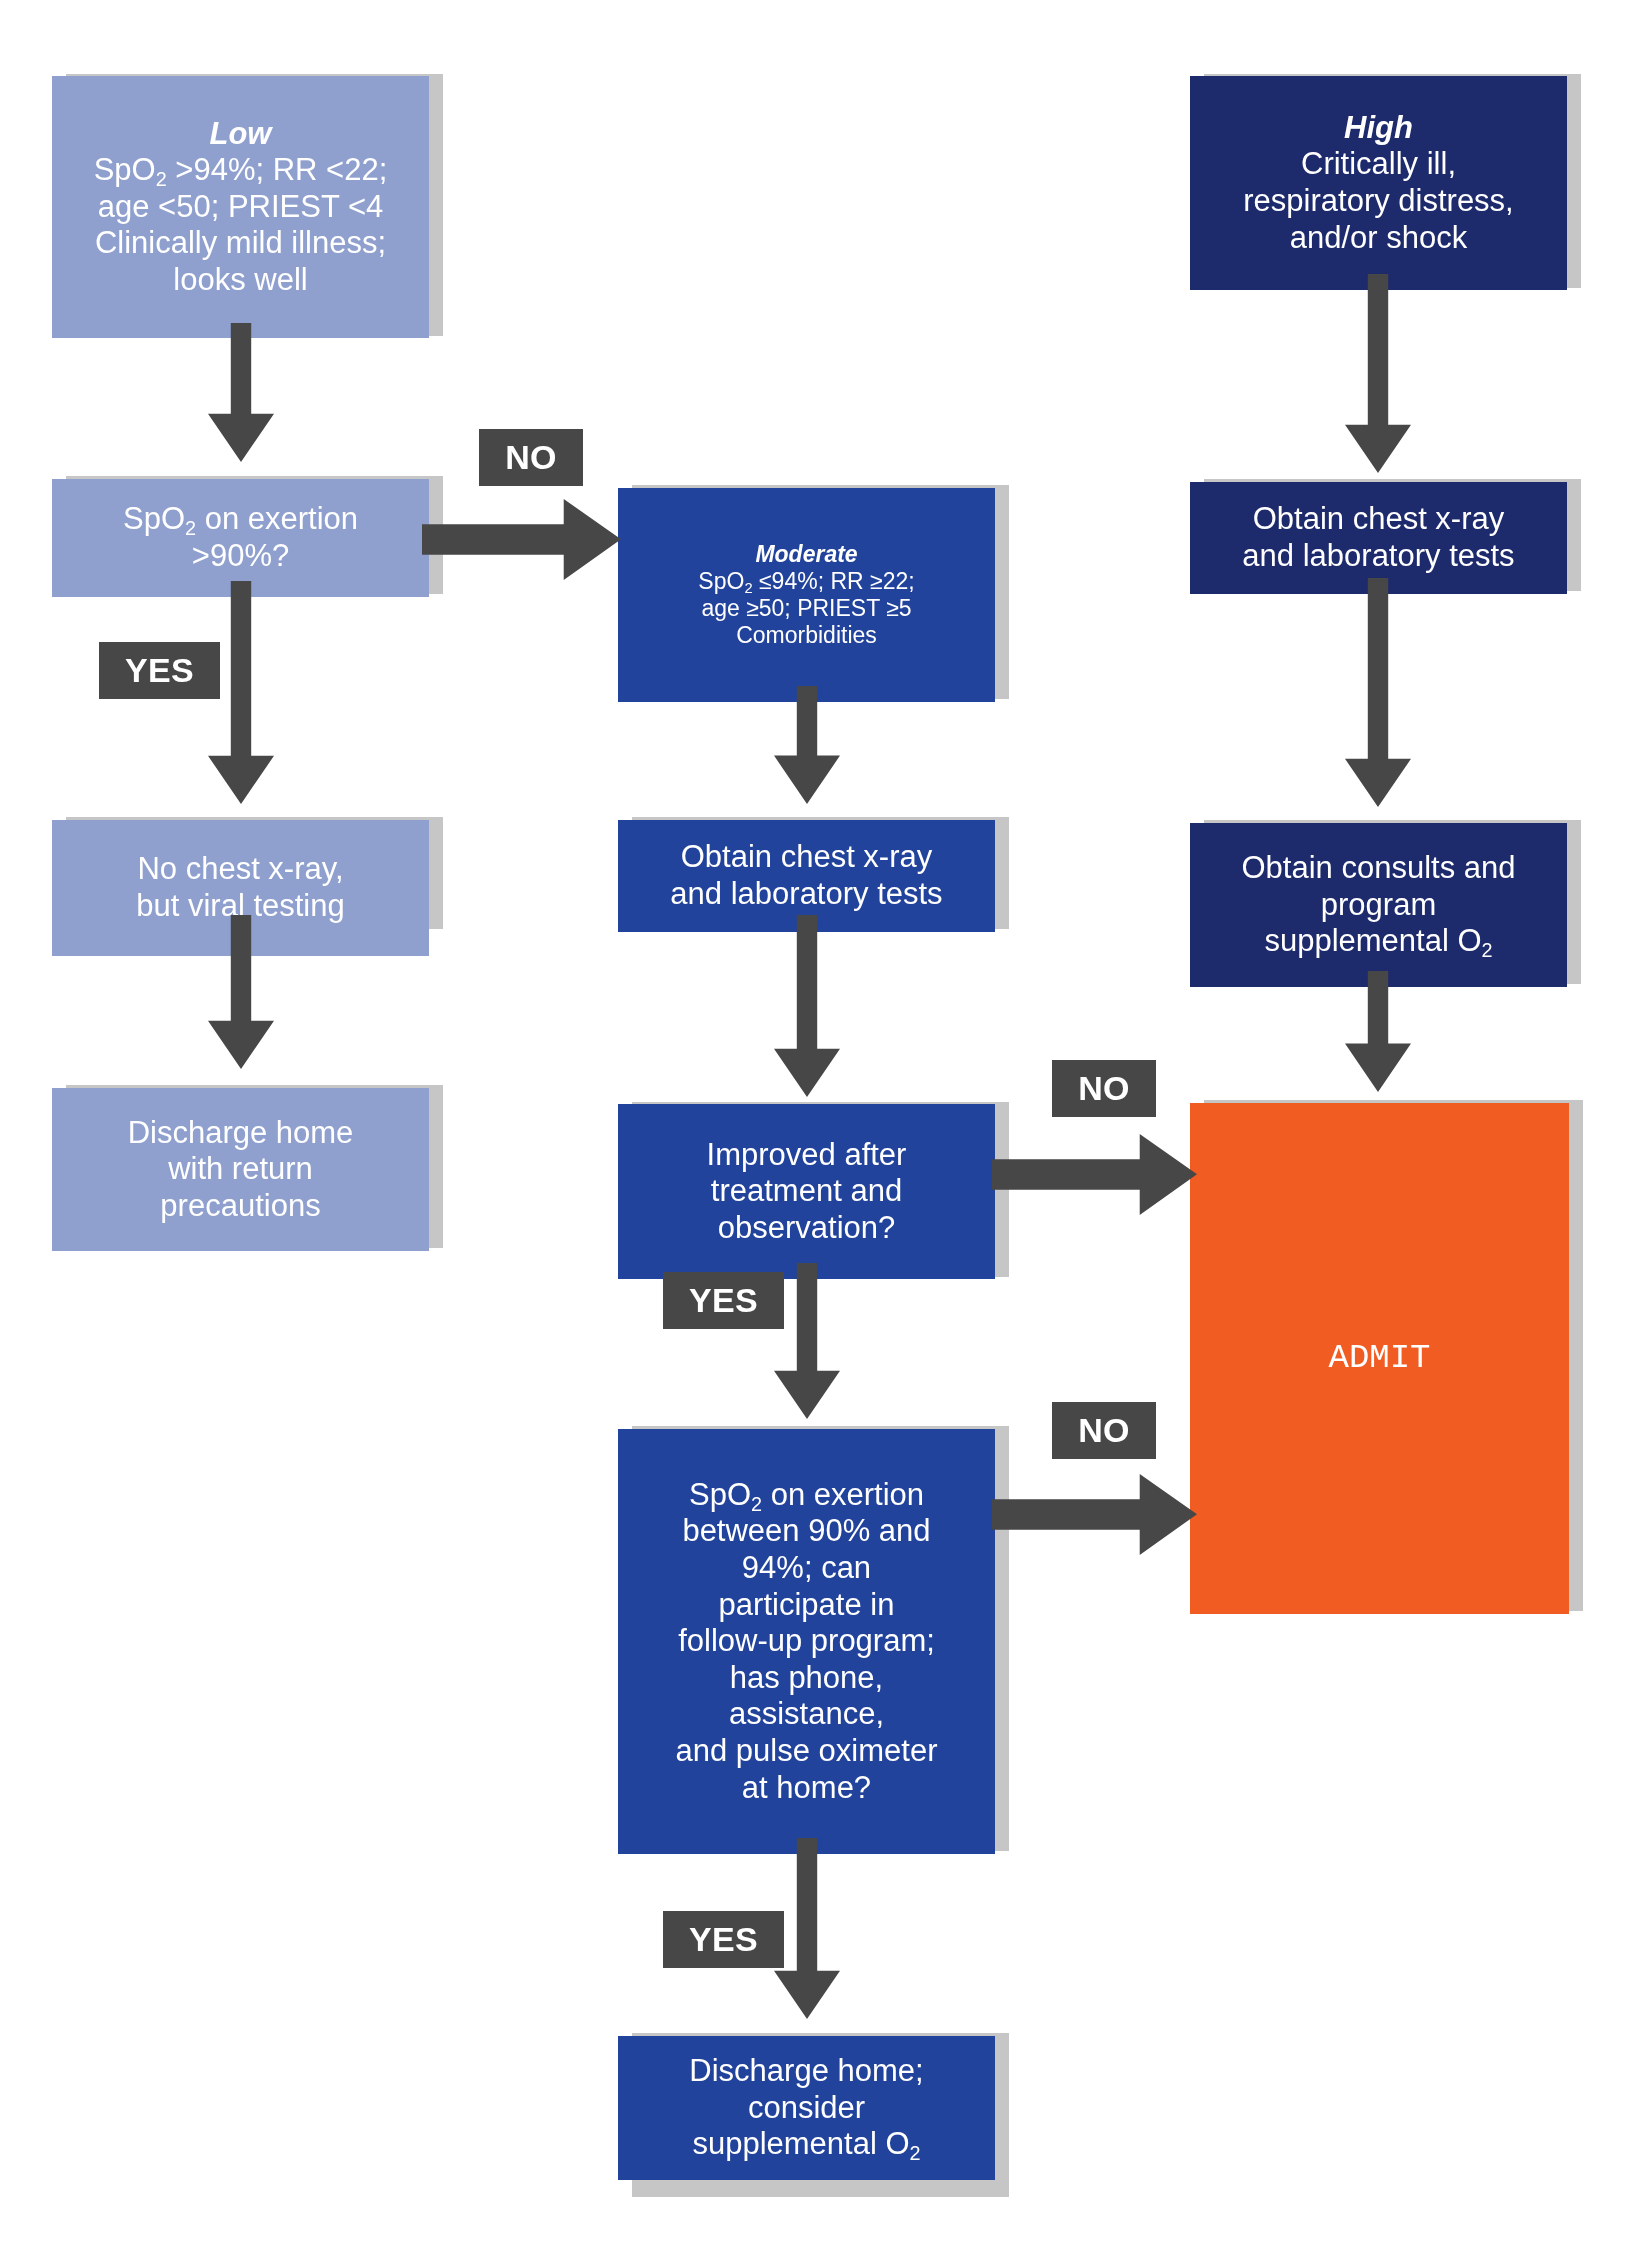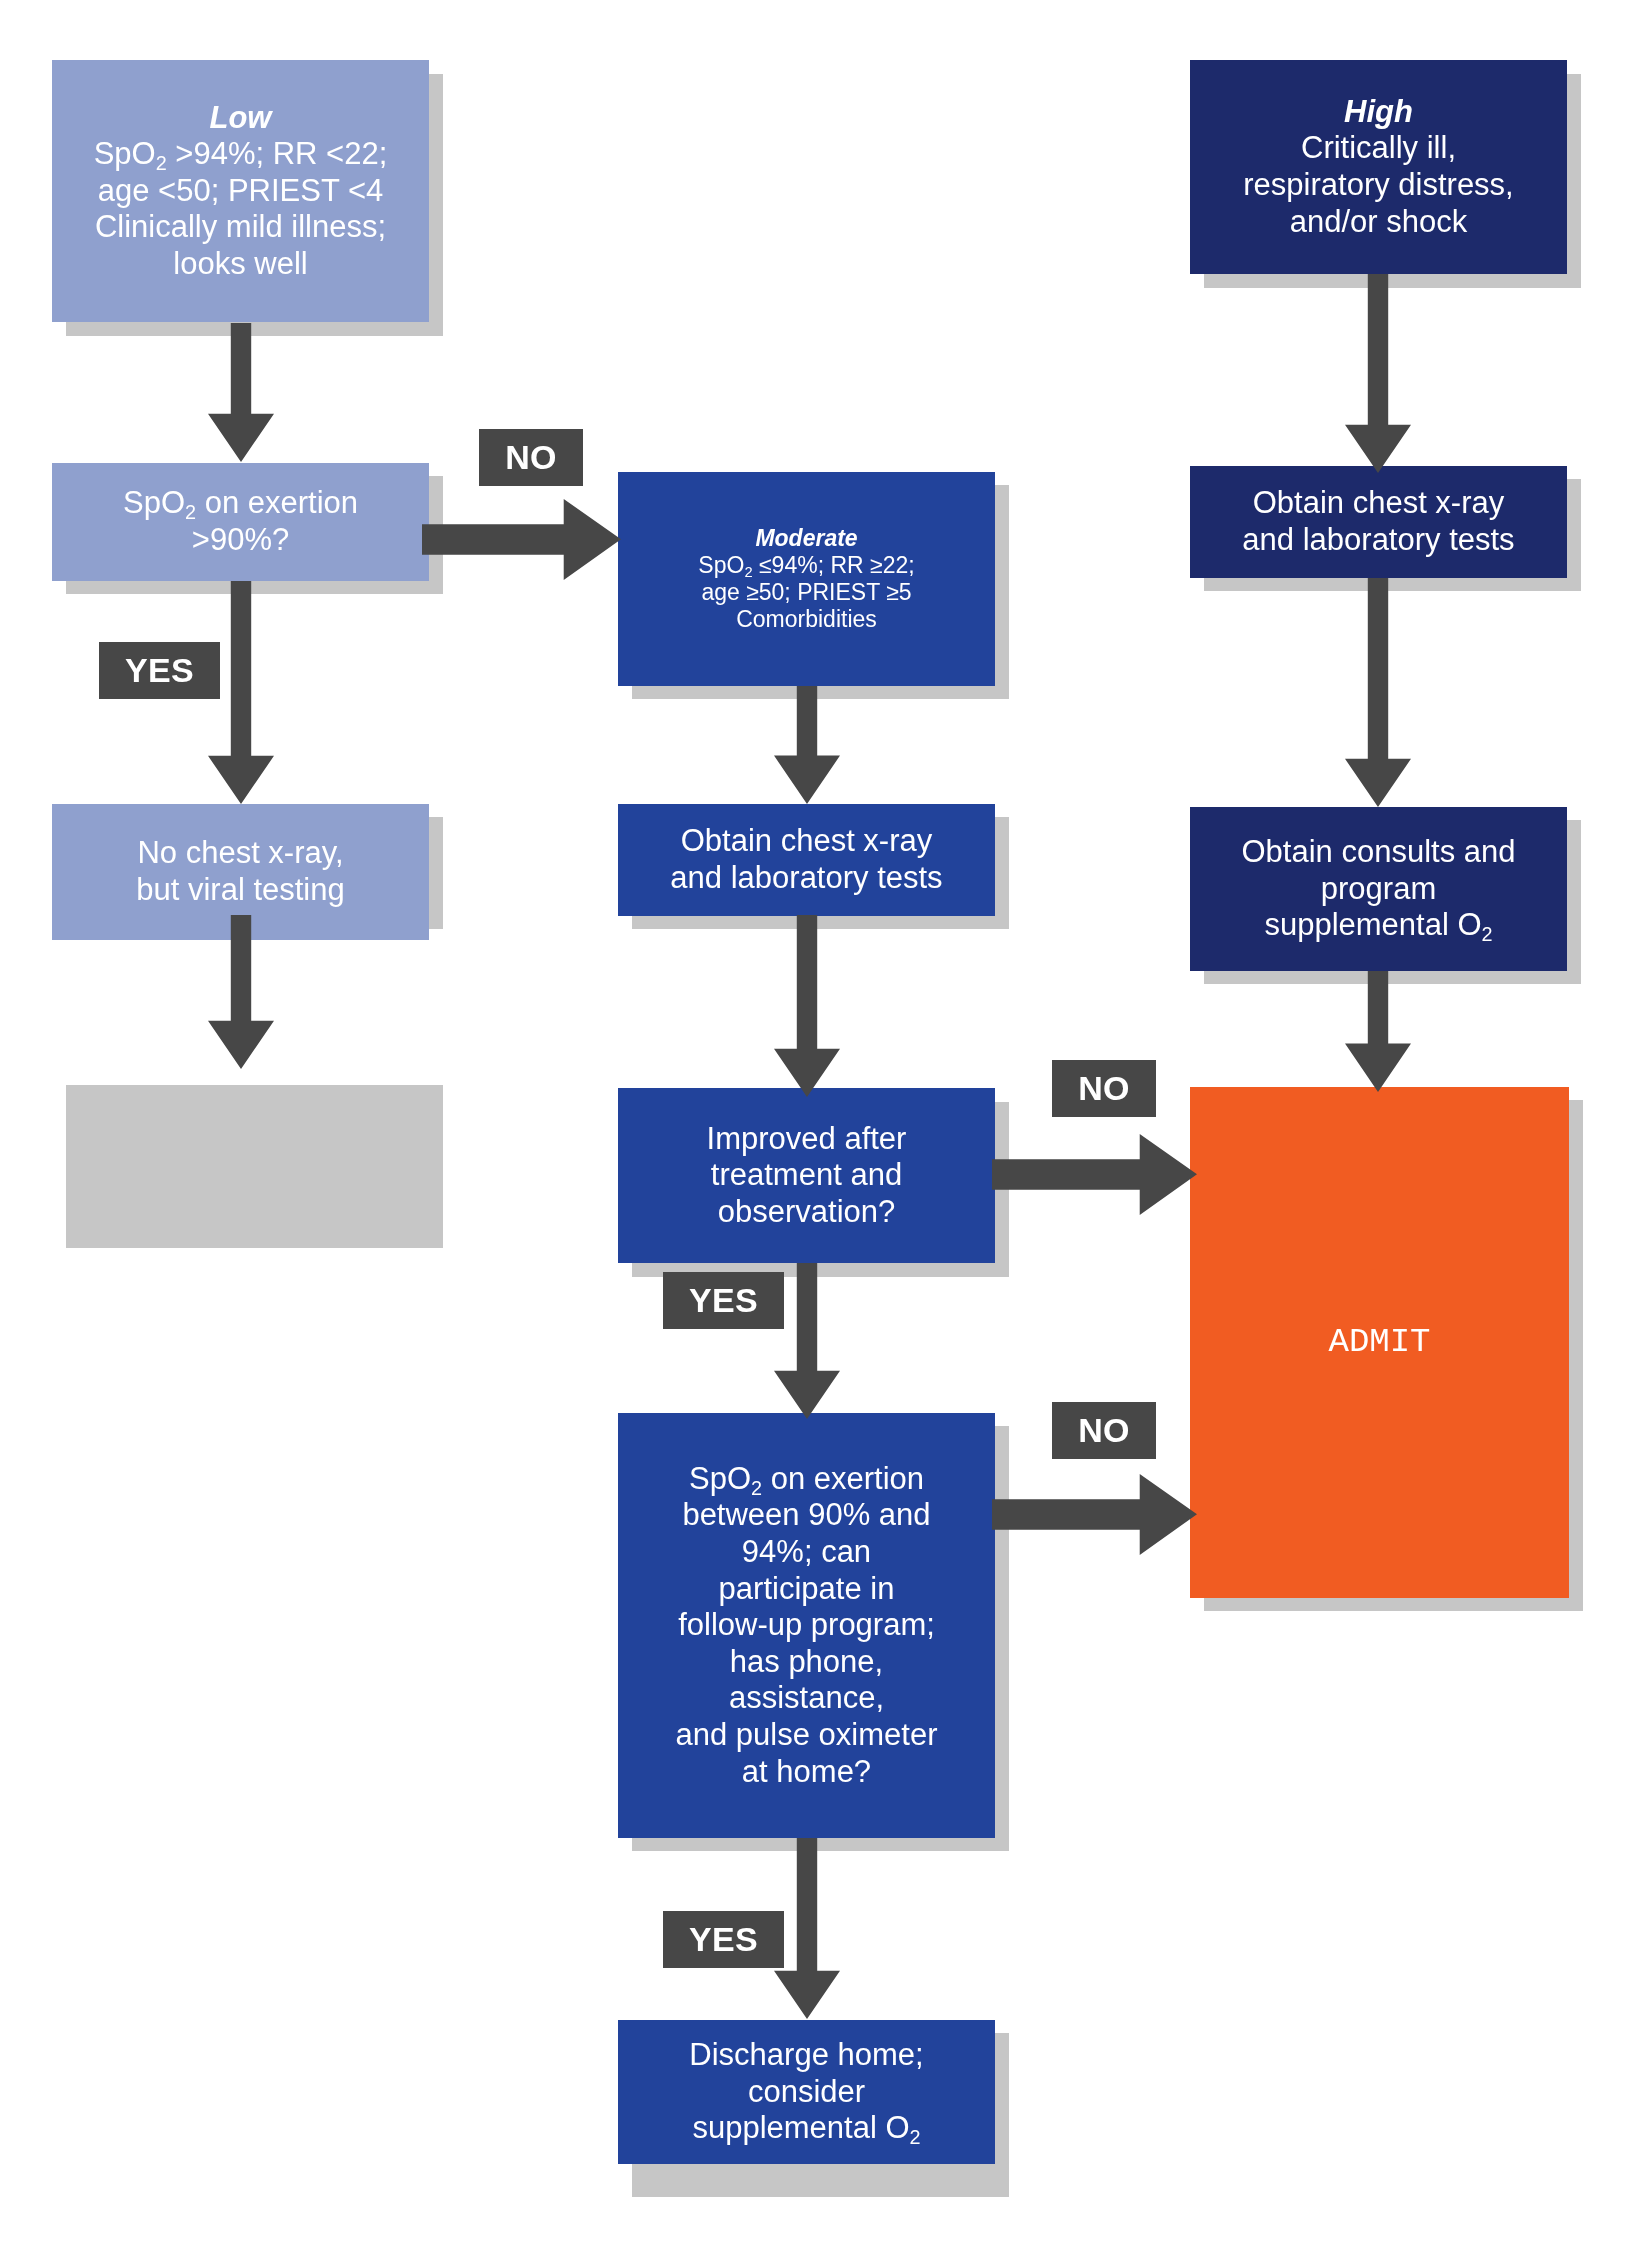--- a/index.html
+++ b/index.html
@@ -28,6 +28,7 @@
     line-height: 1.18;
     padding: 4.8px 8.4px;
     z-index: 5;
+    margin-top: 16px;
   }
   .node .txt { width: 100%; }
   .shadow {

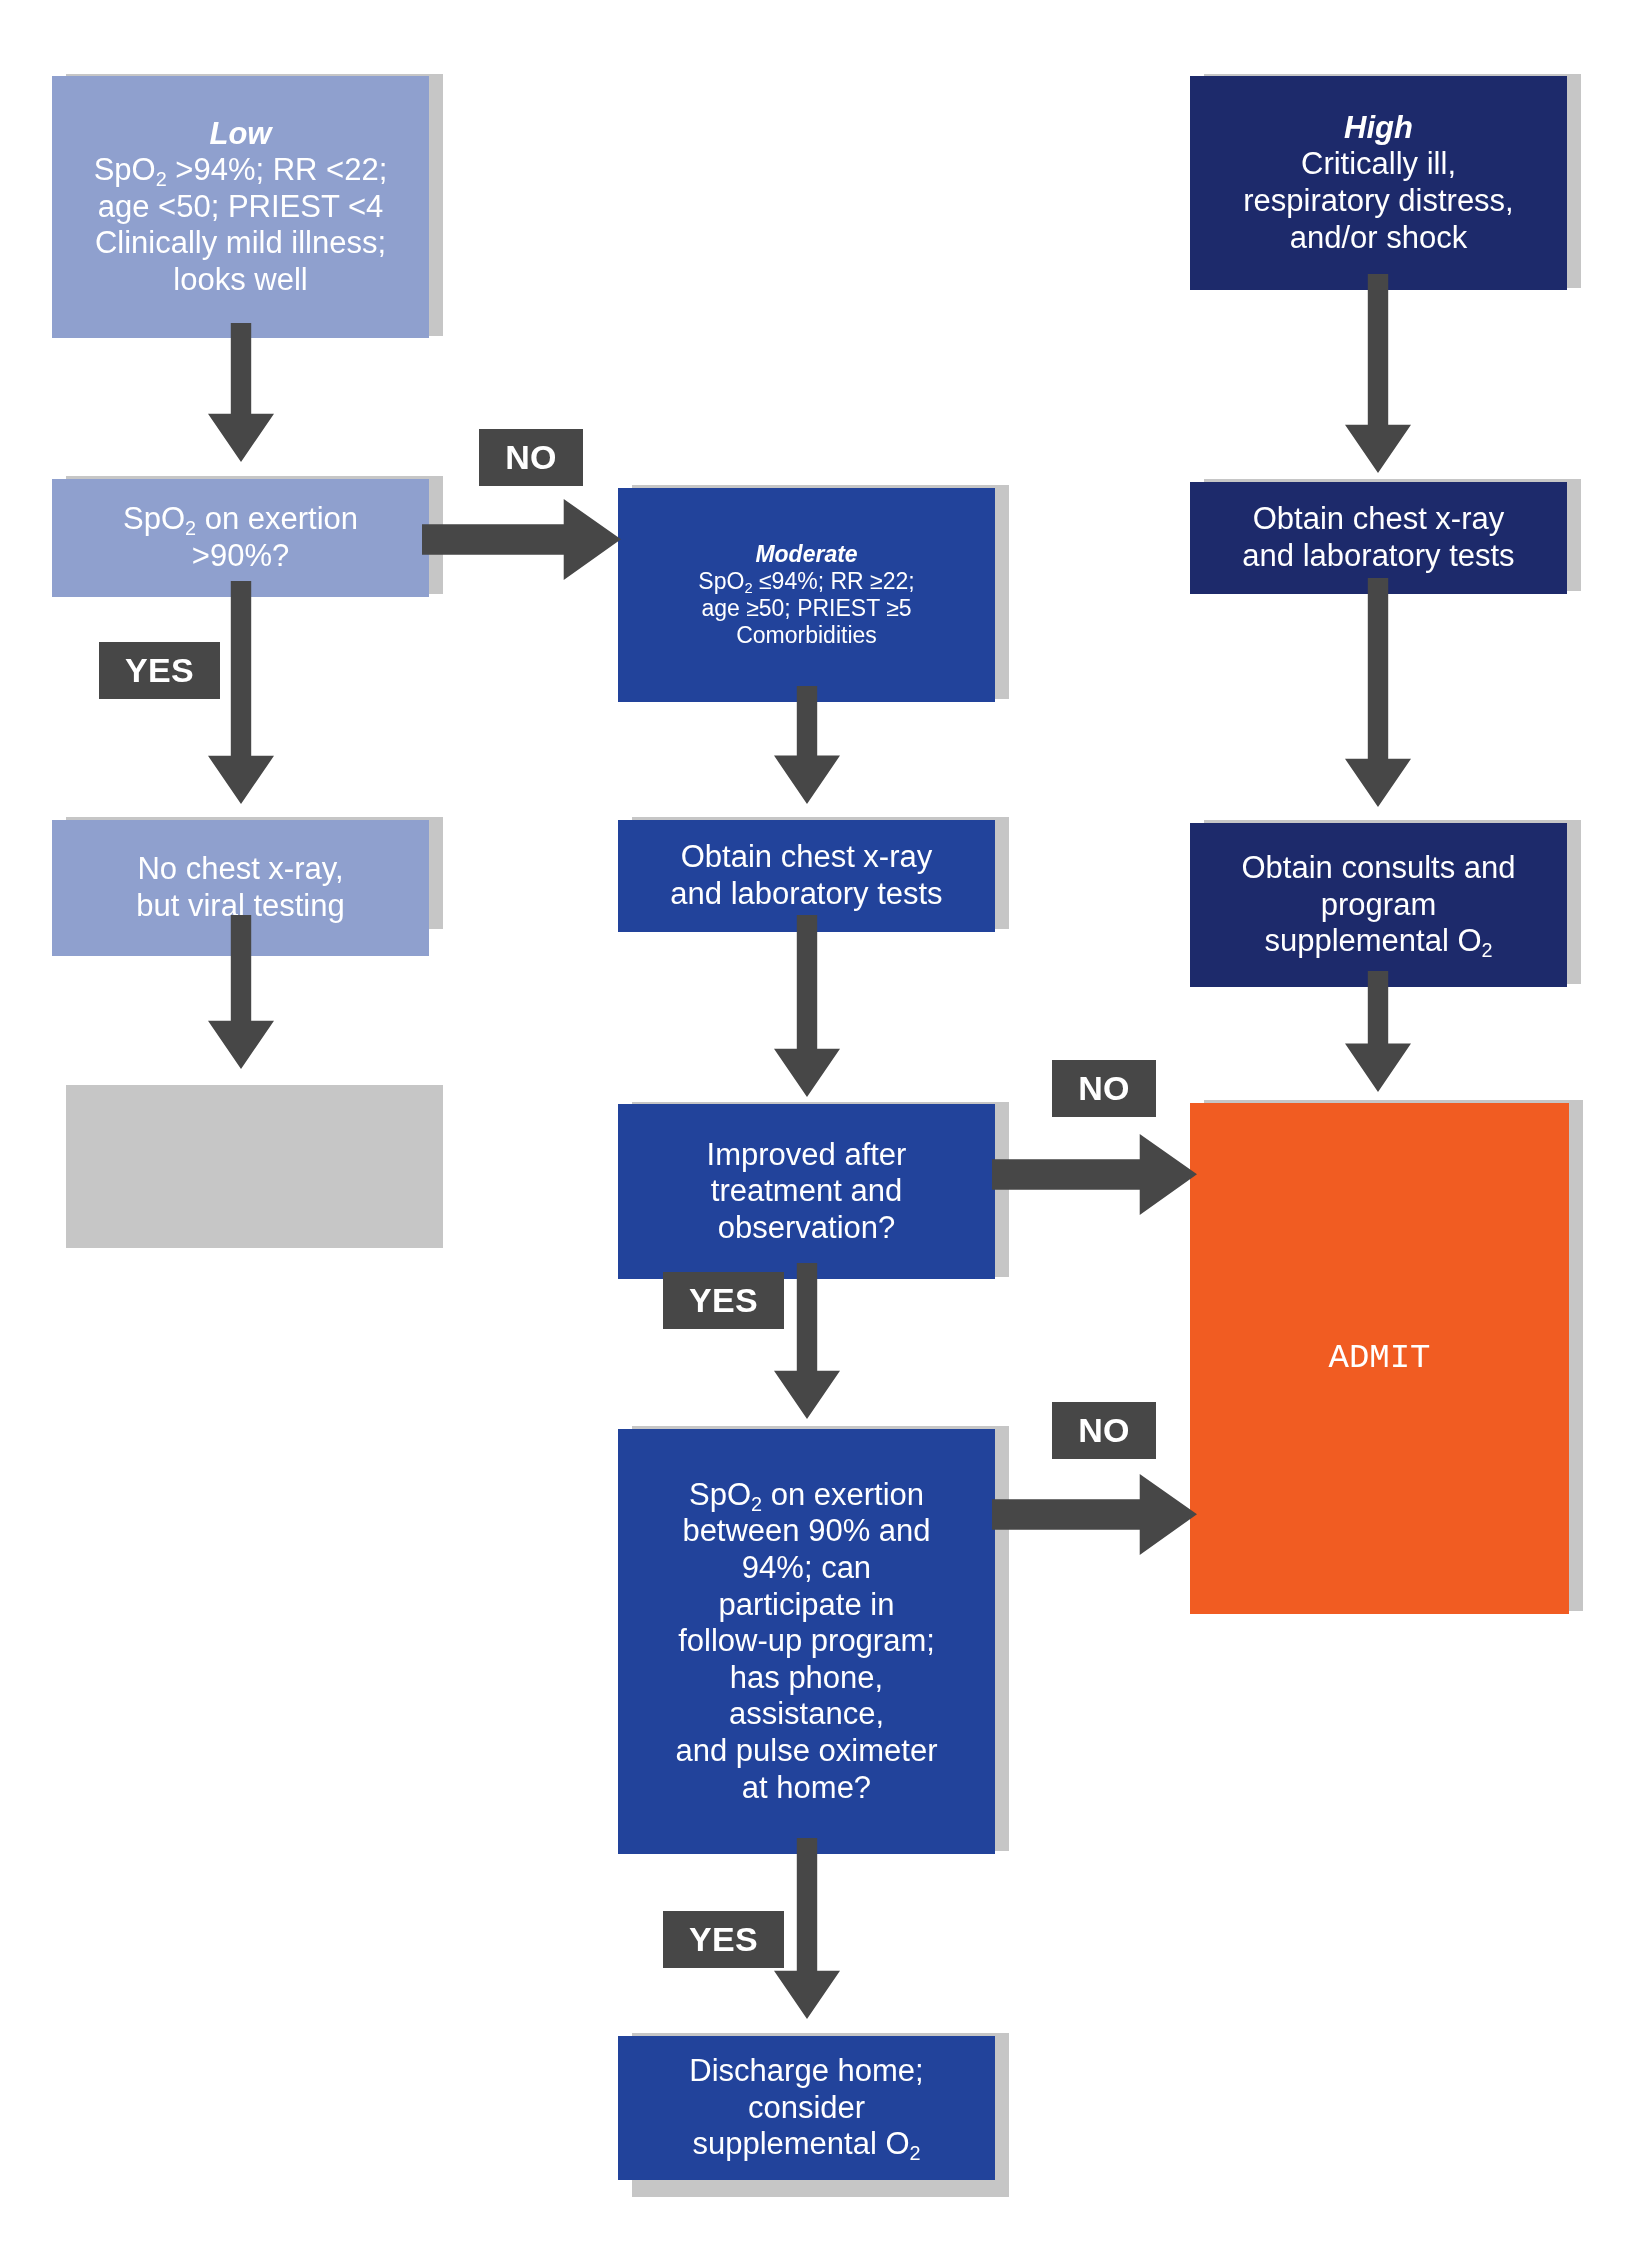--- a/index.html
+++ b/index.html
@@ -140,6 +140,13 @@
   </div>
 
   <div class="shadow" style="left:66px; top:1085px; width:377px; height:163px;"></div>
+  <div class="node low" style="left:52px; top:1072px; width:377px; height:163px; font-size:31px;">
+    <div class="txt">
+      <span>Discharge home</span><br>
+      <span>with return</span><br>
+      <span>precautions</span>
+    </div>
+  </div>
 
   <div class="shadow" style="left:632px; top:485px; width:377px; height:214px;"></div>
   <div class="node mod" style="left:618px; top:472px; width:377px; height:214px; font-size:23px;">

